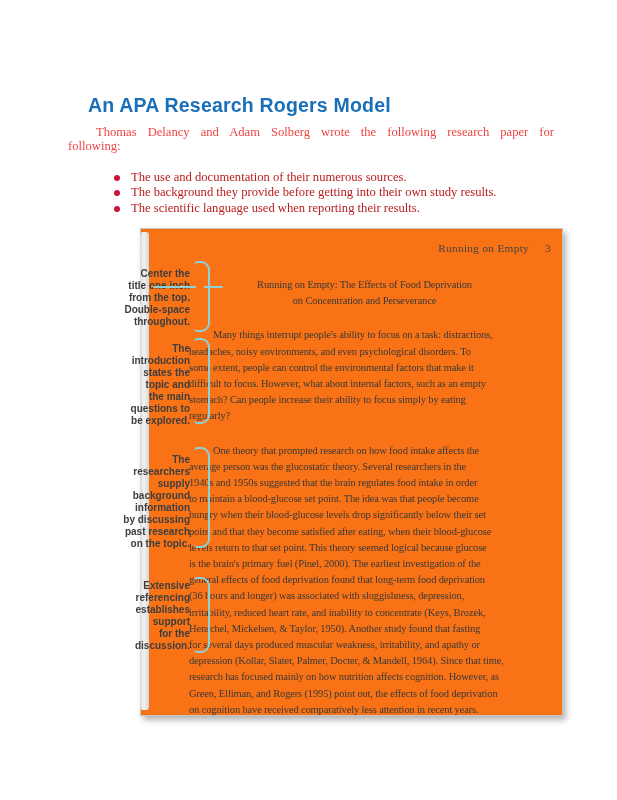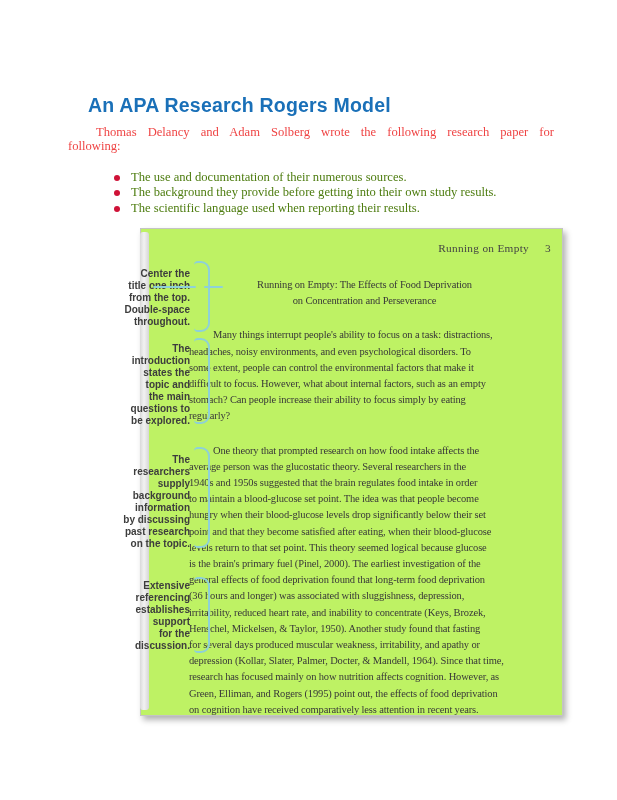--- a/index.html
+++ b/index.html
@@ -22,7 +22,7 @@
   .intro-line.last{text-align:left;text-align-last:left;}
   .bullets{
     position:absolute;left:112px;top:170px;margin:0;padding:0;list-style:none;
-    font-size:12.6px;color:#4d7c0f;
+    font-size:12.6px;color:#b91c1c;
   }
   .bullets li{position:relative;padding-left:19px;line-height:15.3px;}
   .dot{

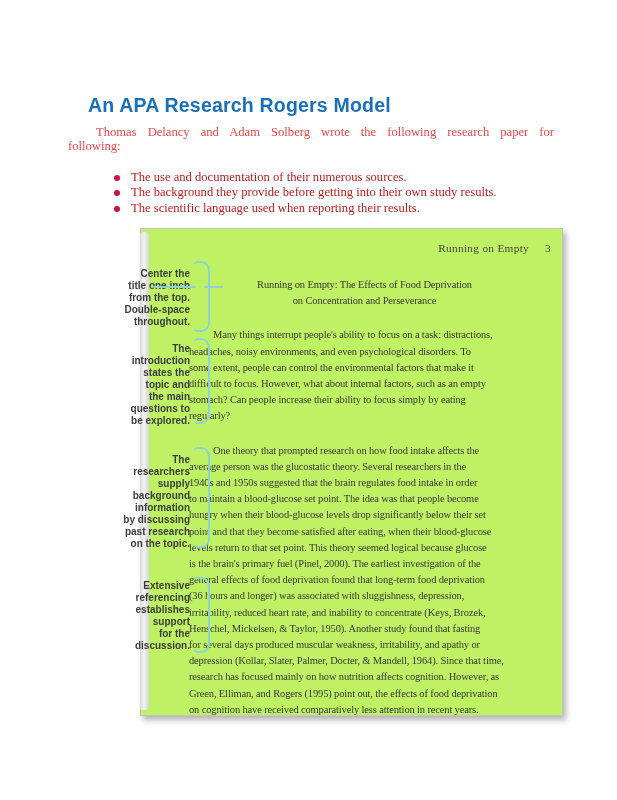--- a/index.html
+++ b/index.html
@@ -67,7 +67,7 @@
   
   .paper{
     position:absolute;left:140px;top:228px;width:423px;height:488px;
-    background:#bef264;border:1px solid #c4c4c4;box-sizing:border-box;
+    background:#f97316;border:1px solid #c4c4c4;box-sizing:border-box;
     box-shadow:3px 4px 6px rgba(0,0,0,.30);z-index:1;overflow:hidden;text-decoration:underline;
   }
   .running-head{

